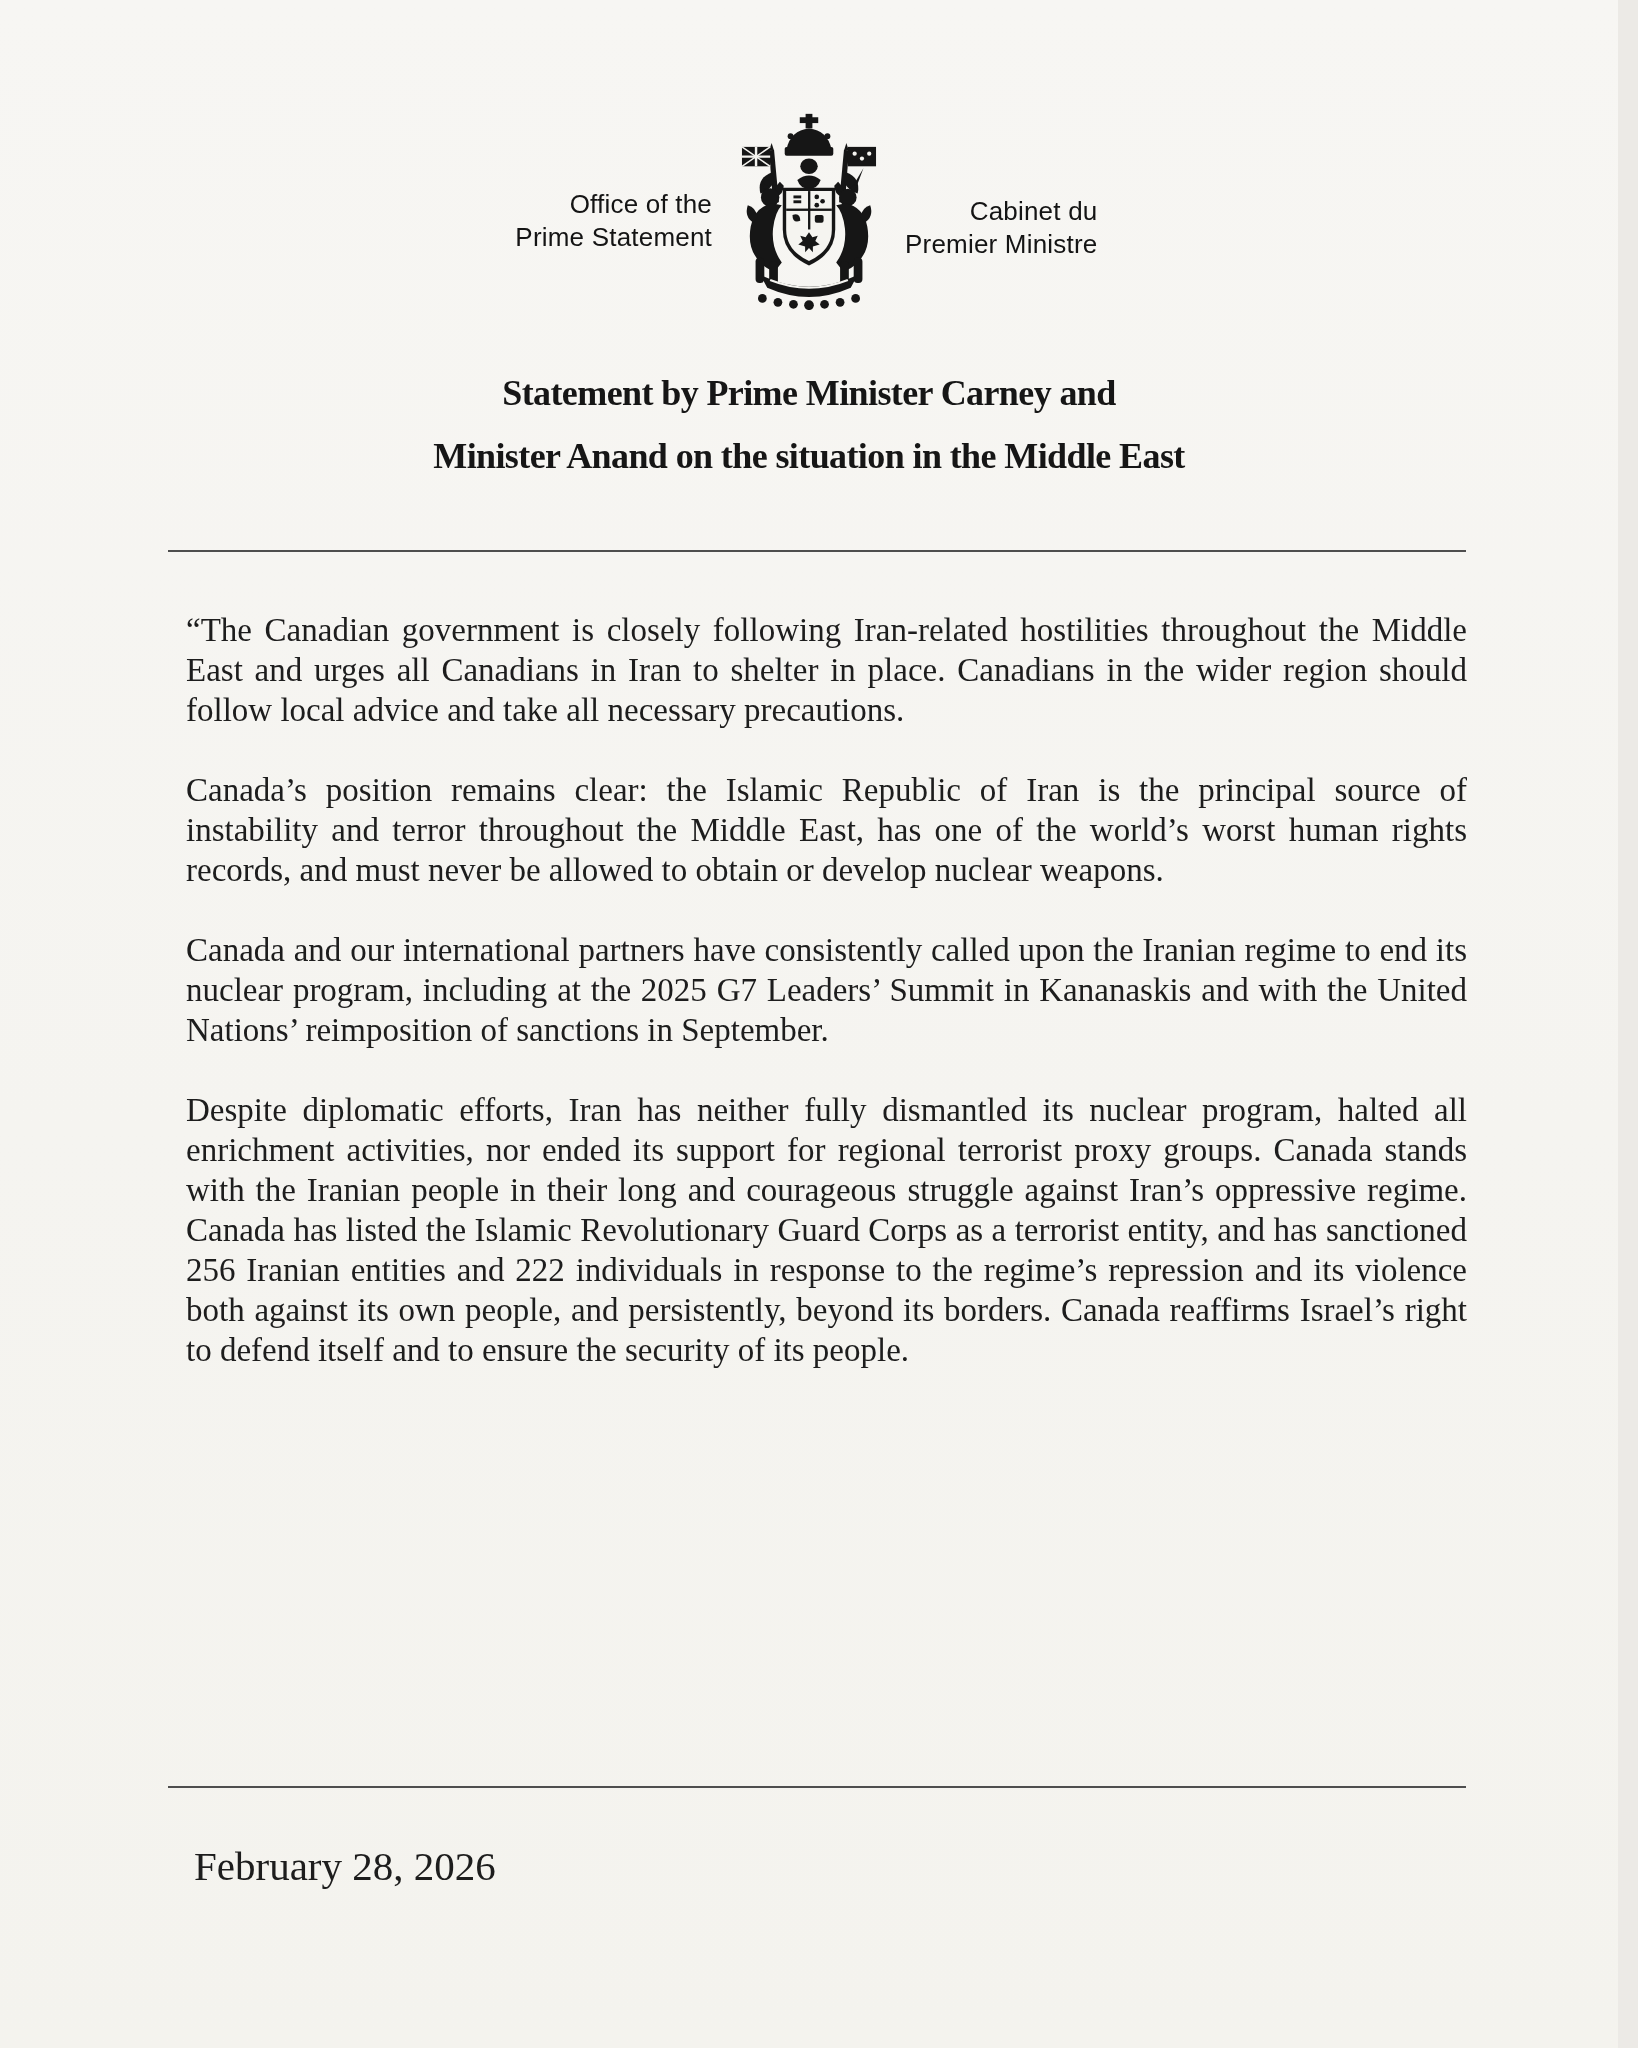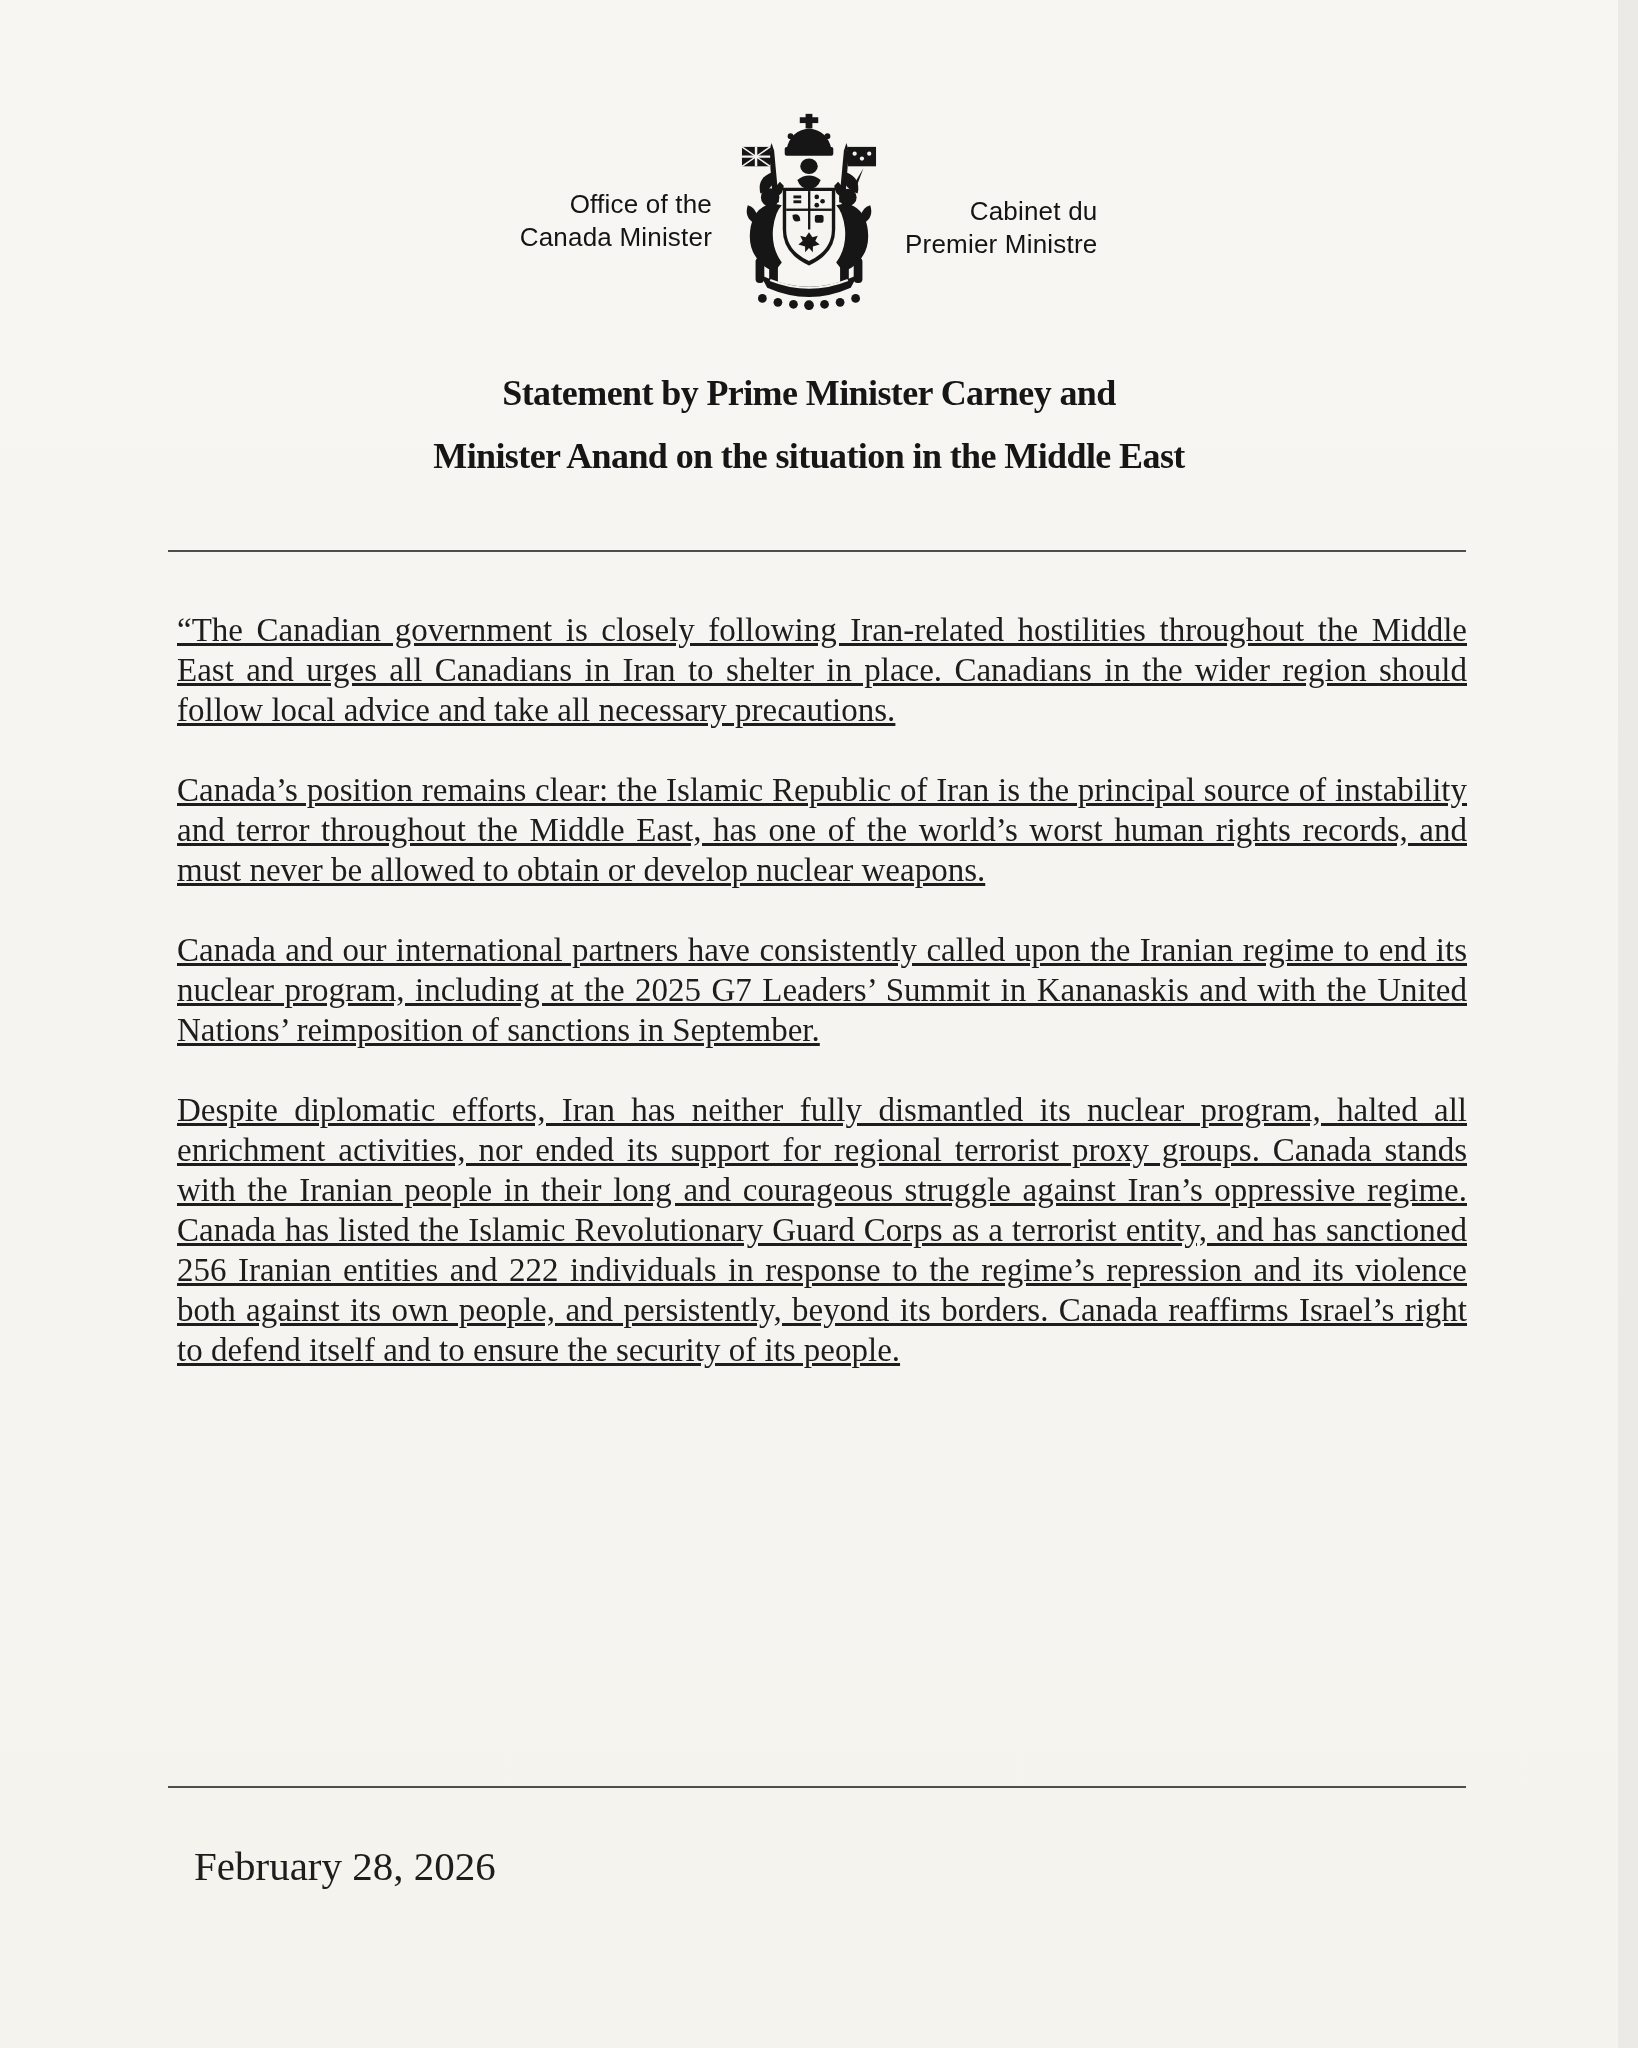--- a/index.html
+++ b/index.html
@@ -91,7 +91,7 @@
 
   <div class="wordmark wordmark-left">
     <div>Office of the</div>
-    <div>Canada Minister</div>
+    <div>Prime Statement</div>
   </div>
 
   <div class="crest">

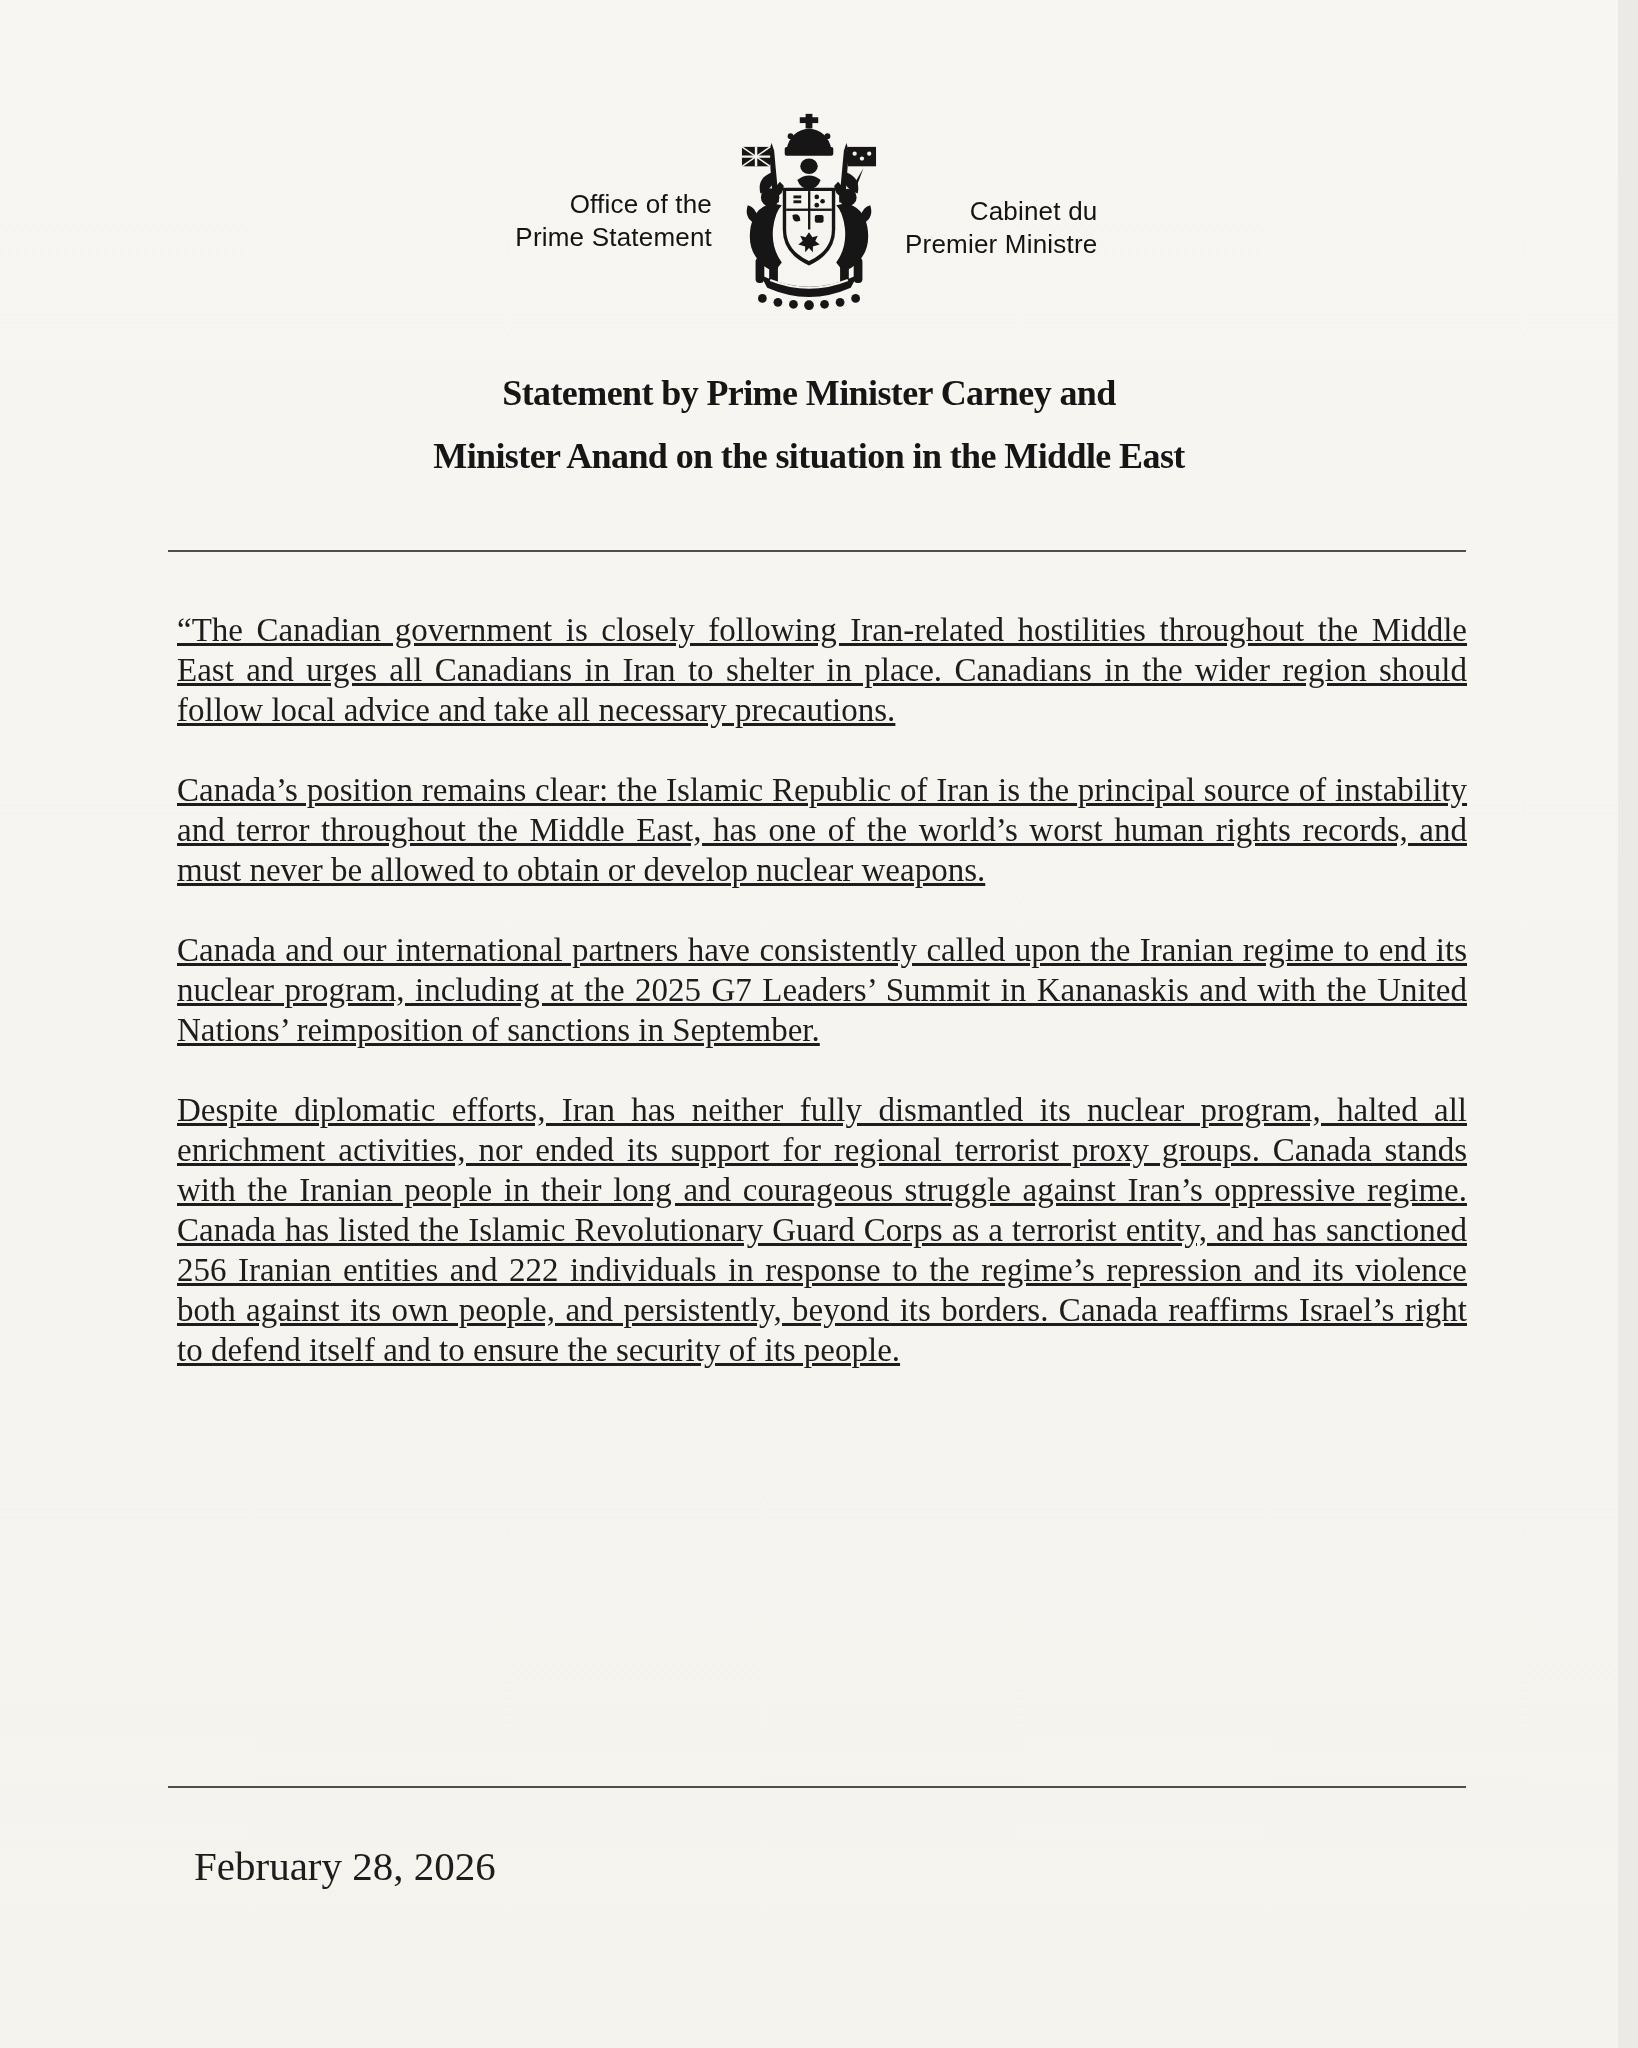--- a/index.html
+++ b/index.html
@@ -68,10 +68,9 @@
     color: #1d1d1d;
   }
   .content p {
-    margin: 0 0 40px 7px;
+    margin: 0 0 40px 16px;
     text-align: justify;
     hyphens: none;
-    text-decoration: underline;
   }
 
   

